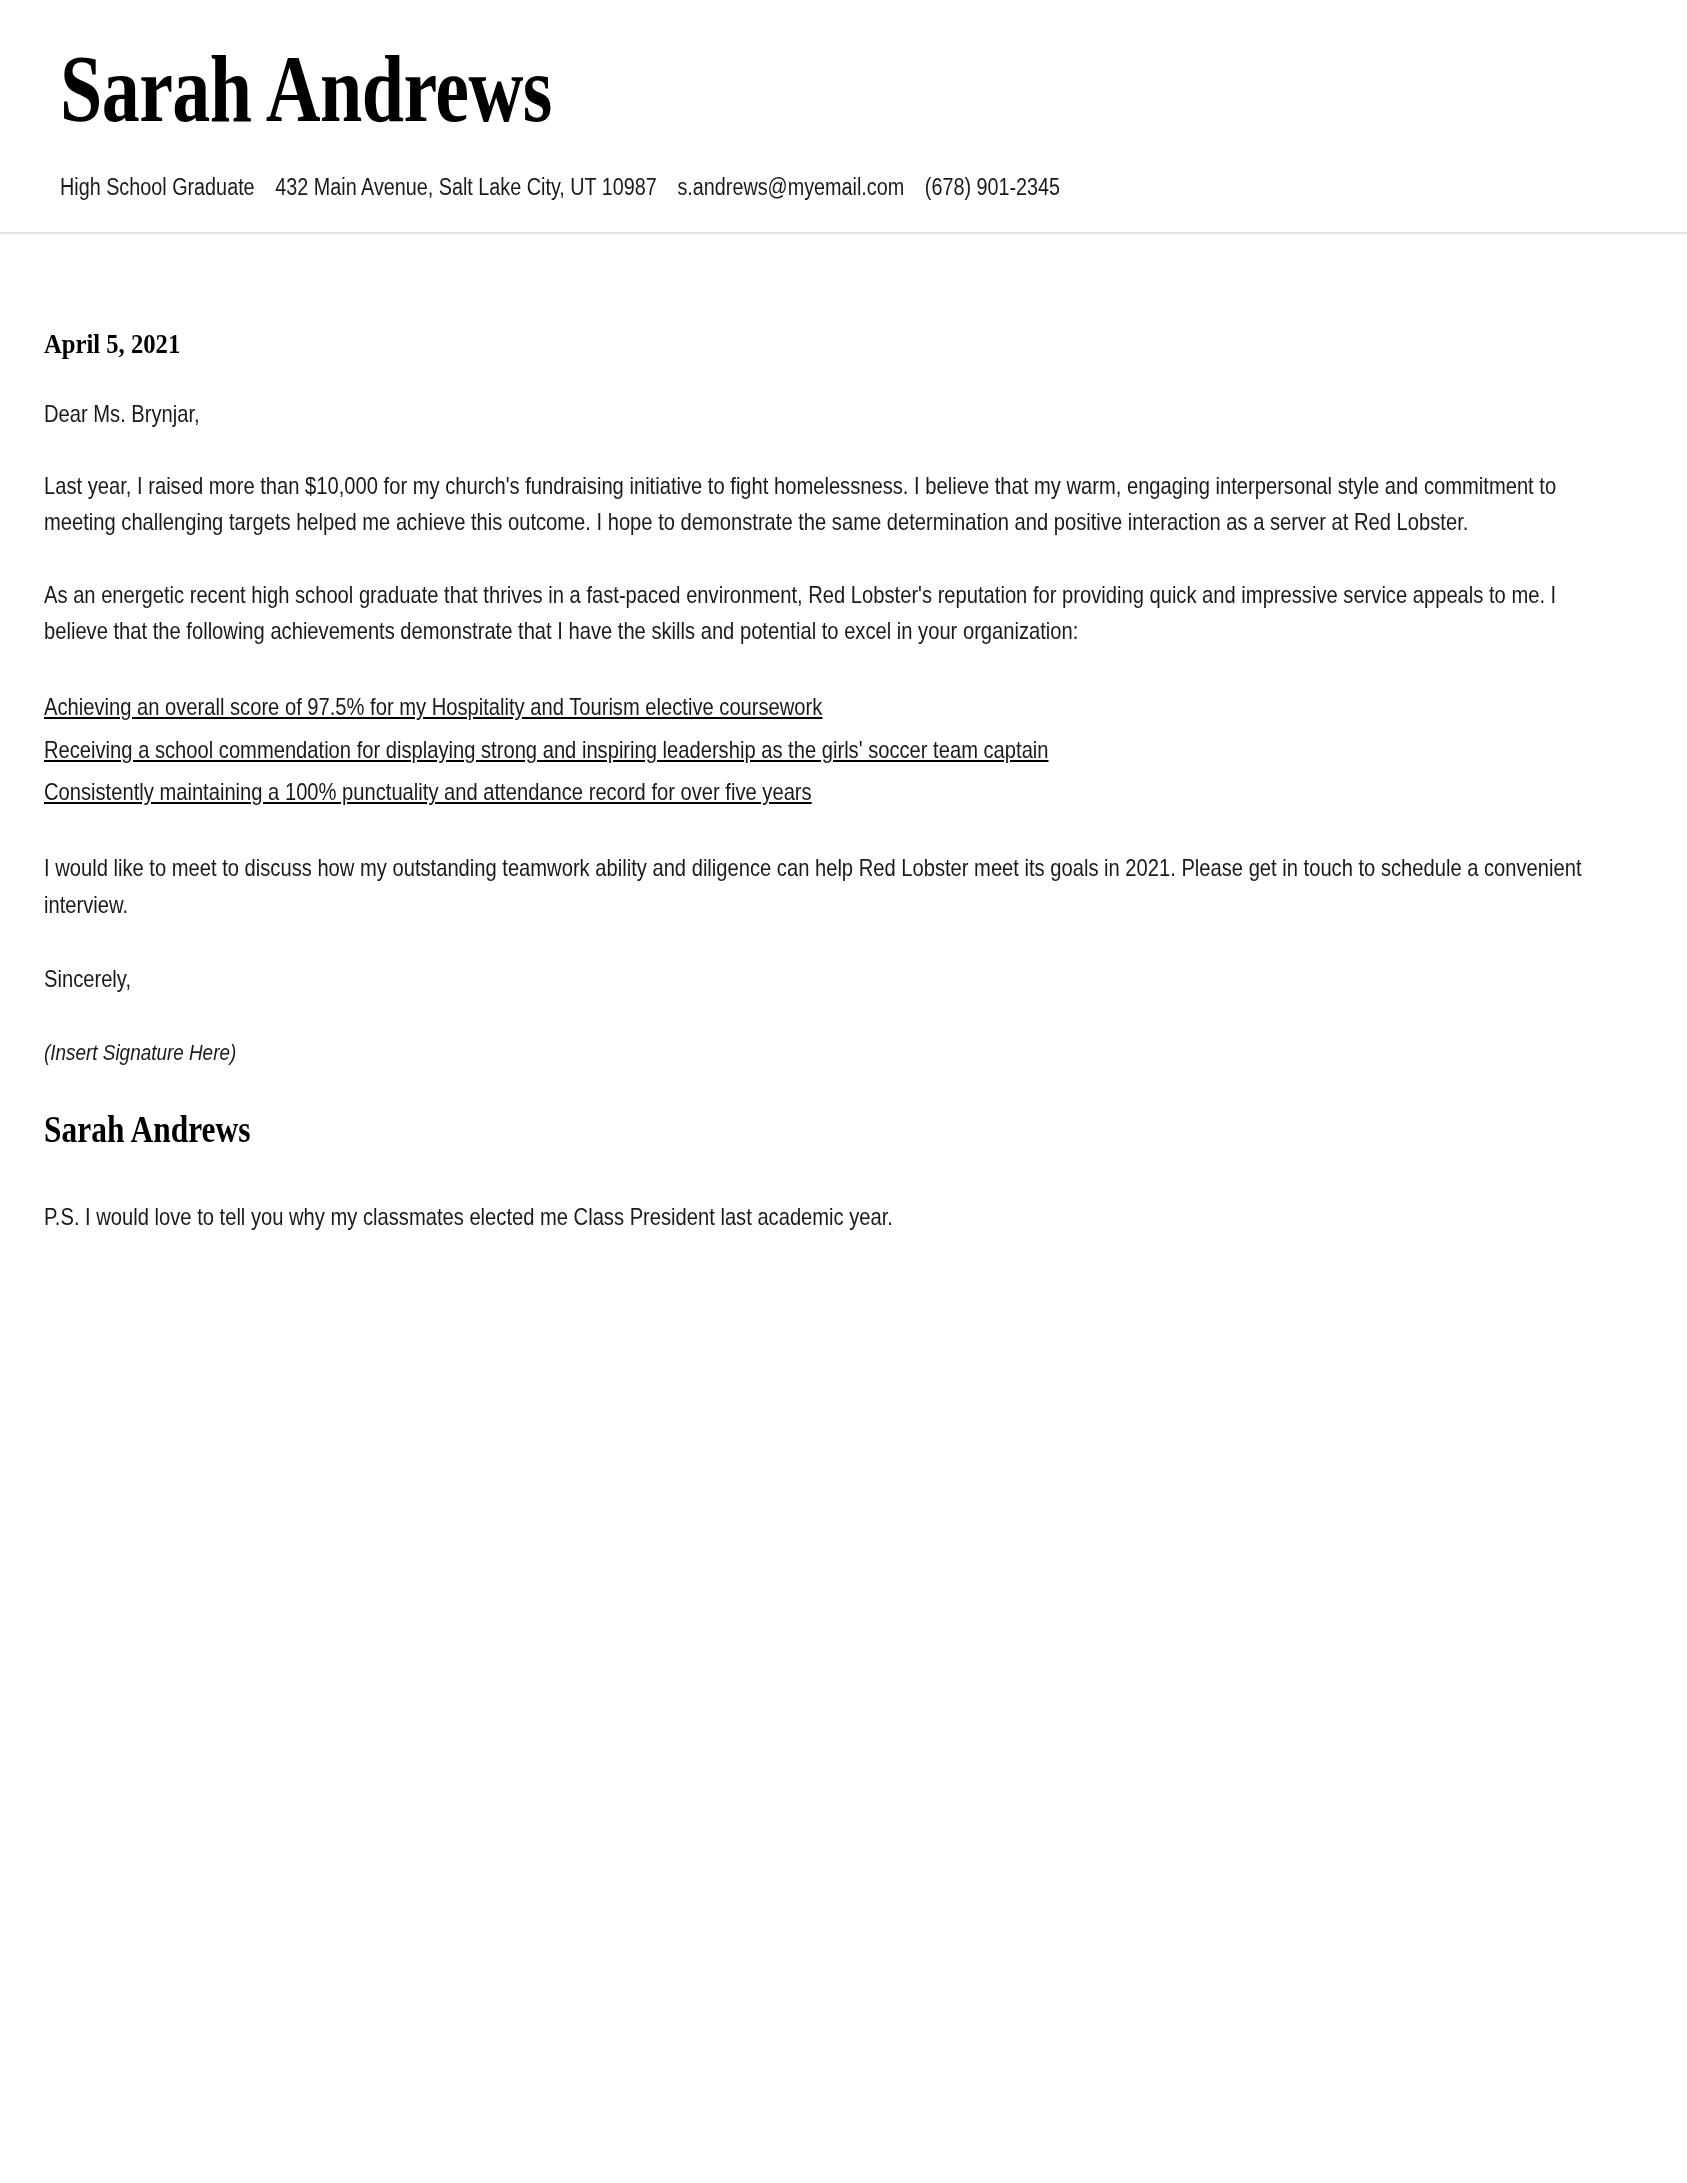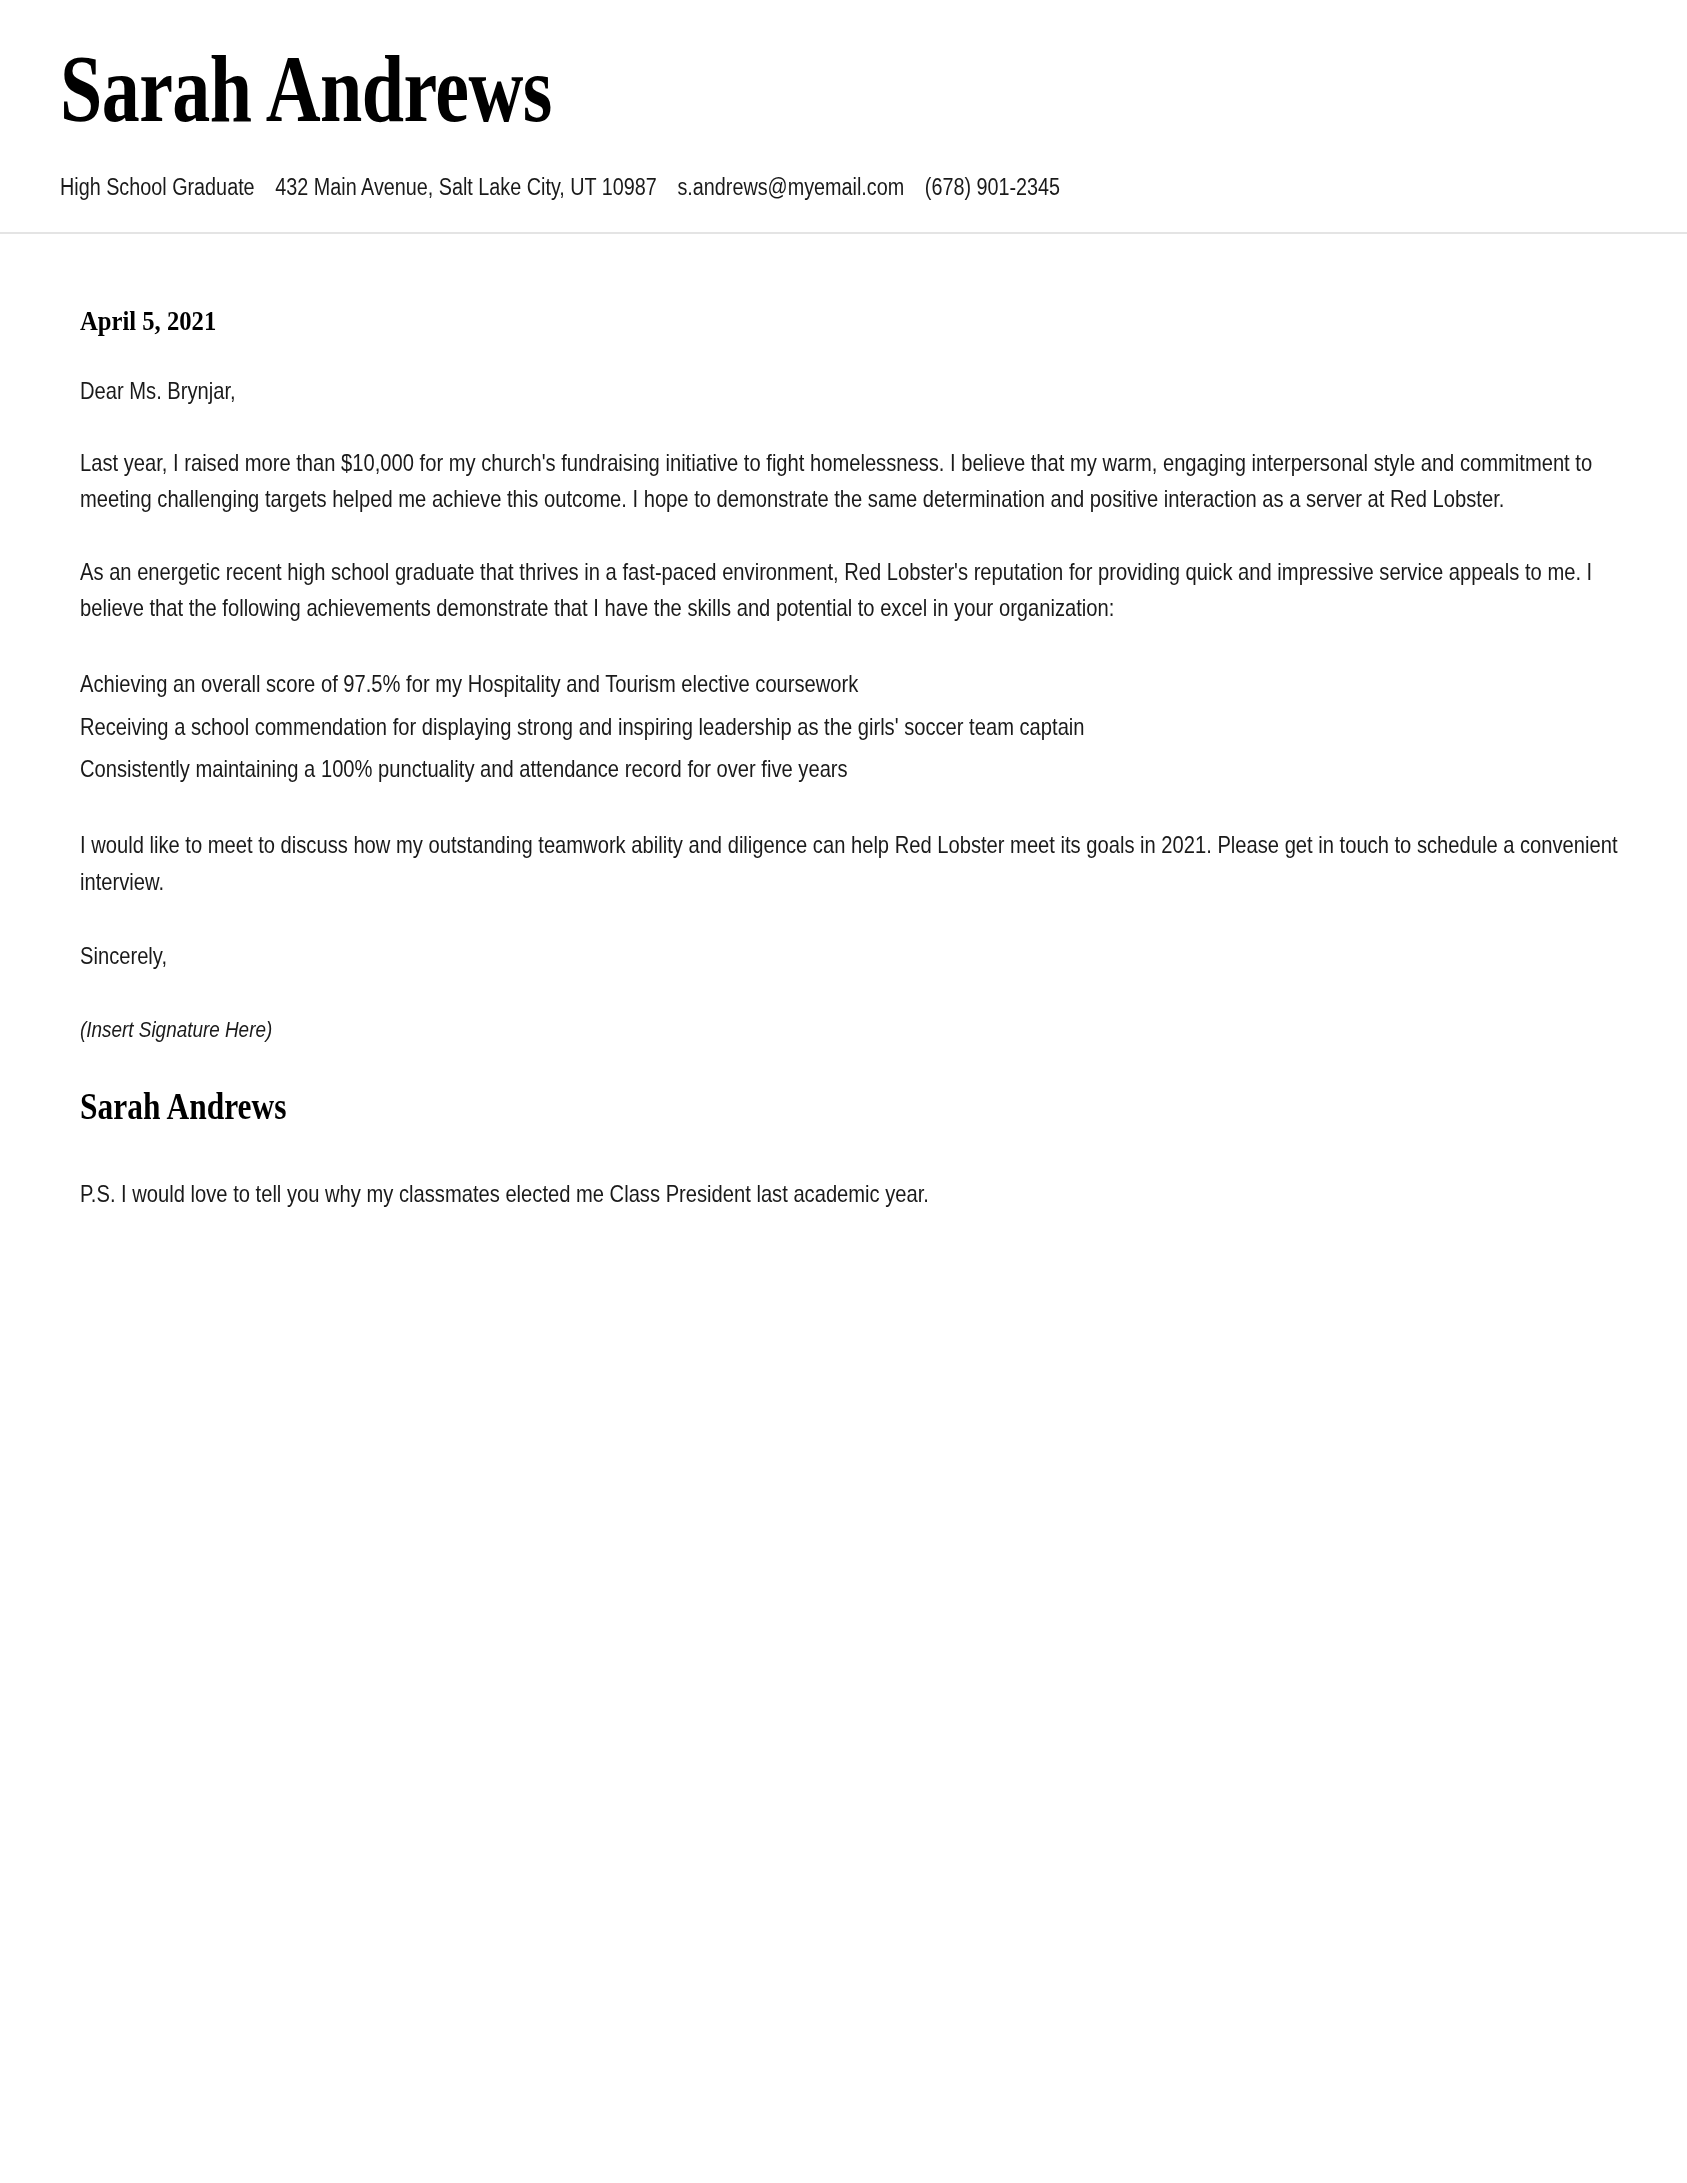--- a/index.html
+++ b/index.html
@@ -59,8 +59,8 @@
 
   
   .letter-body {
-    padding: 0 80px;
-    margin-top: 71px;
+    padding: 0 44px;
+    margin-top: 94px;
   }
 
   .letter-date {

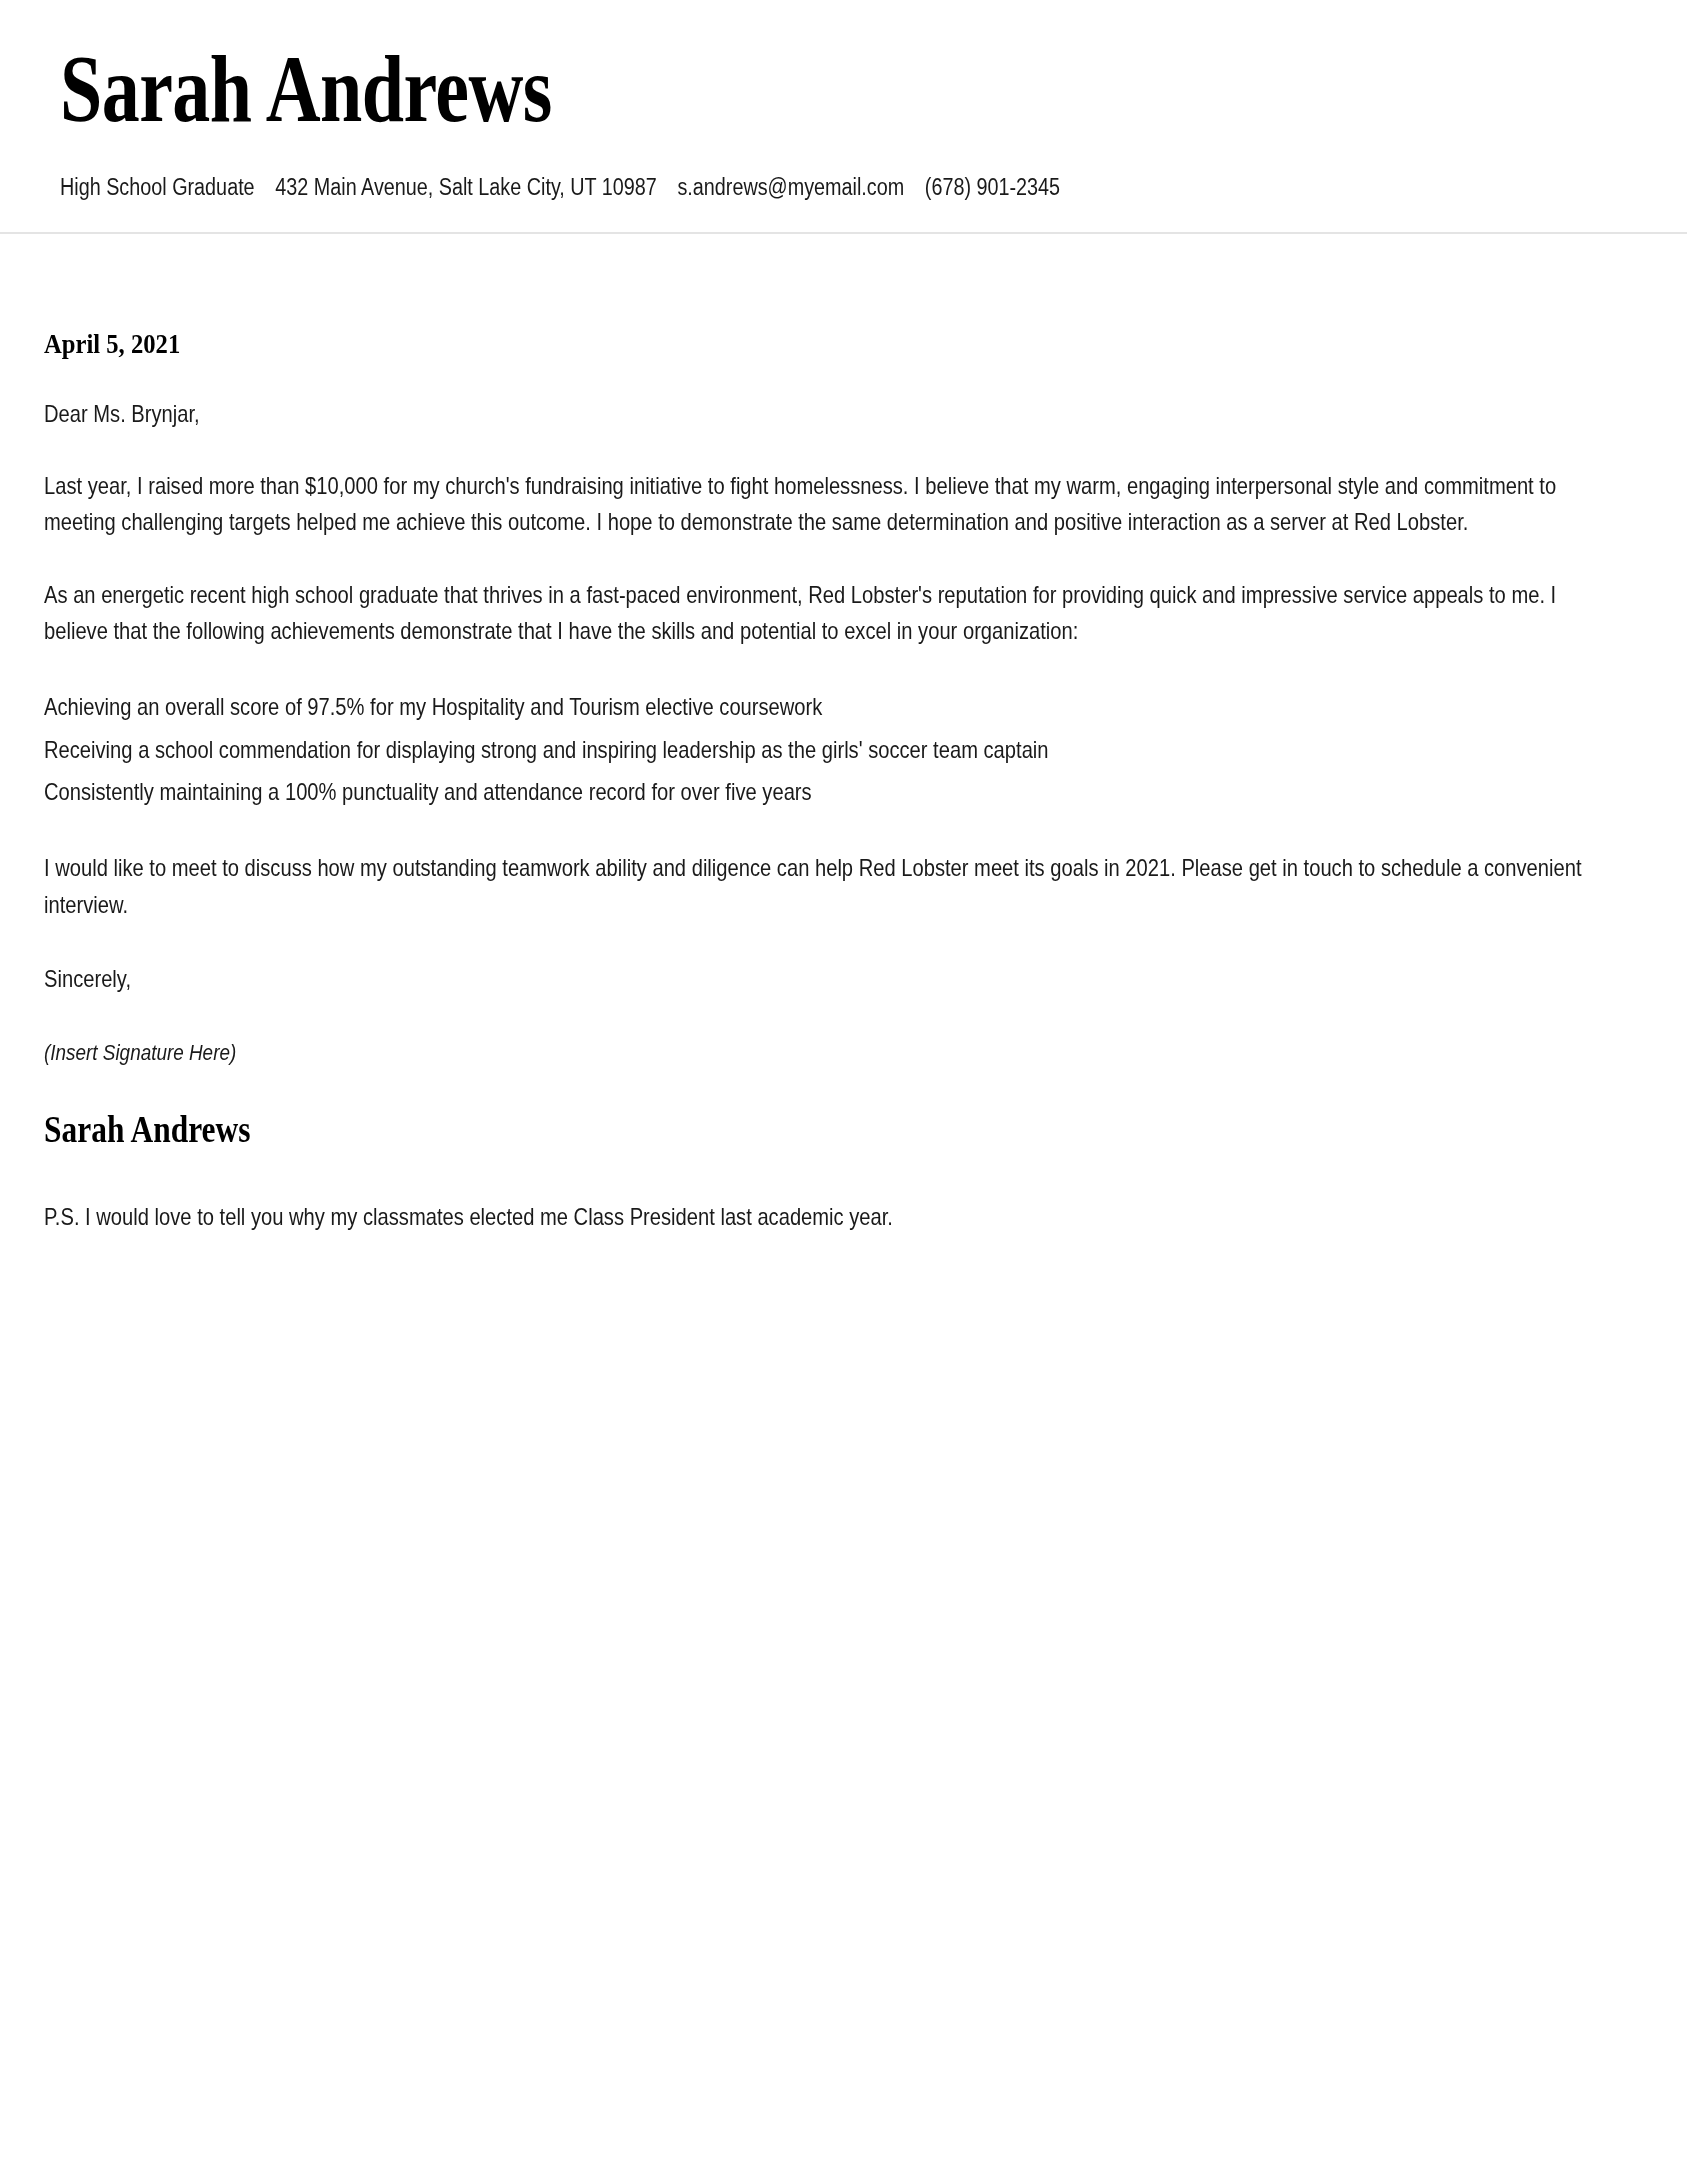--- a/index.html
+++ b/index.html
@@ -124,6 +124,7 @@
 
   .achievements {
     margin-top: 36px;
+    text-decoration: underline;
   }
   .achievement-line {
     font-family: "Liberation Sans", "DejaVu Sans", sans-serif;

